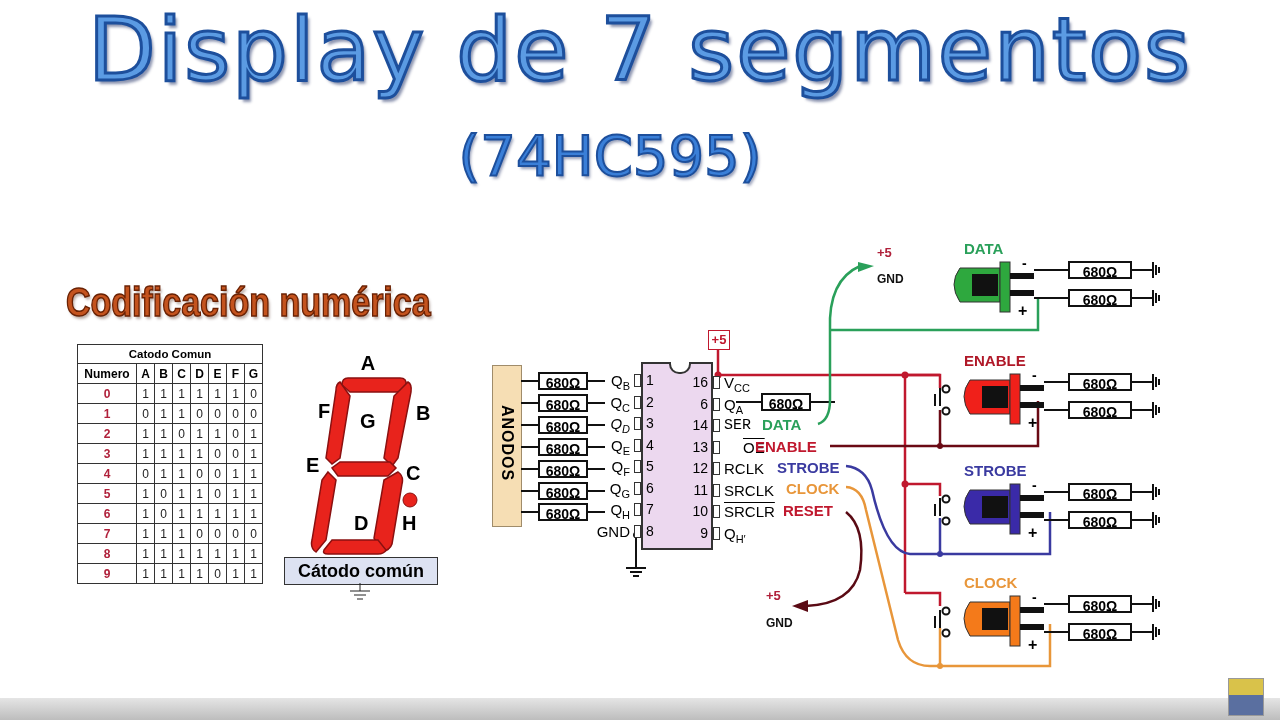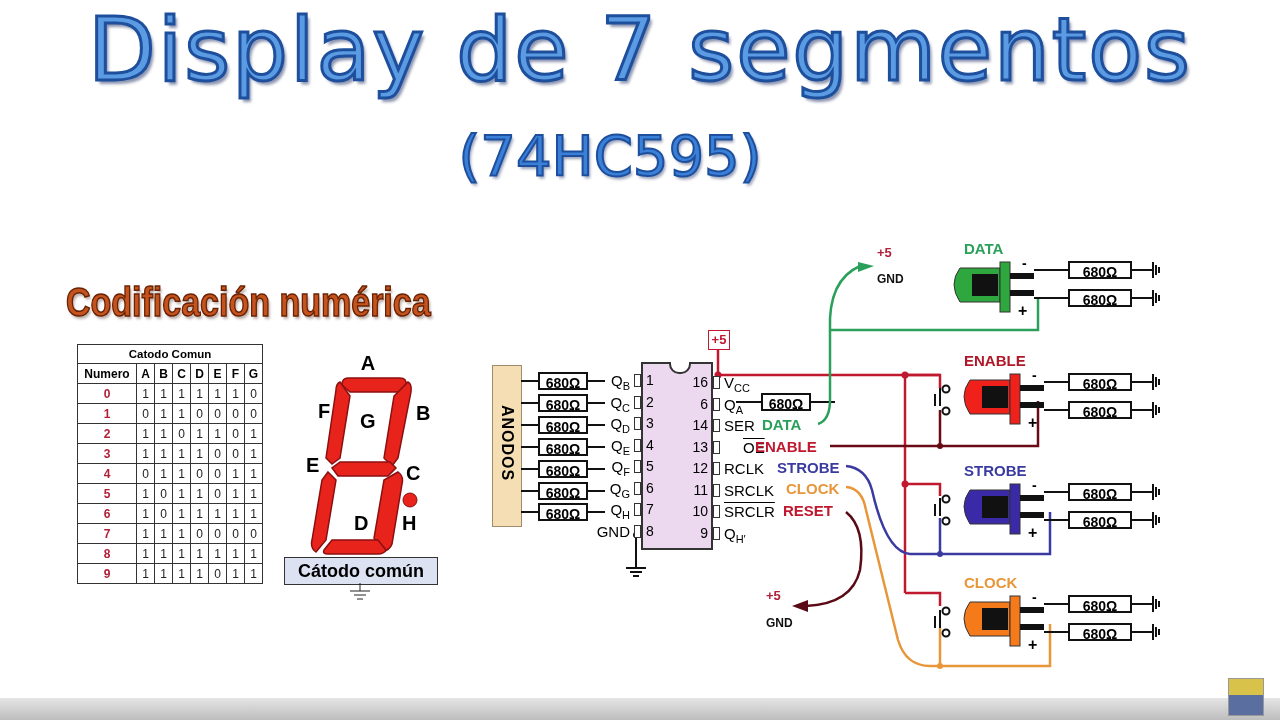--- a/index.html
+++ b/index.html
@@ -261,7 +261,7 @@
     <div class="abs" style="right: 650px; top: 393.5px; font-size: 15px; white-space: nowrap;"><span>Q</span><sub style="font-size: 11px;">C</sub></div>
     <div class="abs" style="left: 634px; top: 417px; width: 7px; height: 13px; border: 1px solid rgb(51, 51, 51); background: rgb(255, 255, 255); box-sizing: border-box;"></div>
     <div class="abs" style="left: 646px; top: 415px; font-size: 14px;">3</div>
-    <div class="abs" style="right: 650px; top: 415px; font-size: 15px; white-space: nowrap;"><span>Q</span><sub style="font-size: 11px;">D</sub></div>
+    <div class="abs" style="right: 650px; top: 415px; font-size: 15px; white-space: nowrap; font-style: italic;"><span>Q</span><sub style="font-size: 11px;">D</sub></div>
     <div class="abs" style="left: 634px; top: 438.5px; width: 7px; height: 13px; border: 1px solid rgb(51, 51, 51); background: rgb(255, 255, 255); box-sizing: border-box;"></div>
     <div class="abs" style="left: 646px; top: 436.5px; font-size: 14px;">4</div>
     <div class="abs" style="right: 650px; top: 436.5px; font-size: 15px; white-space: nowrap;"><span>Q</span><sub style="font-size: 11px;">E</sub></div>

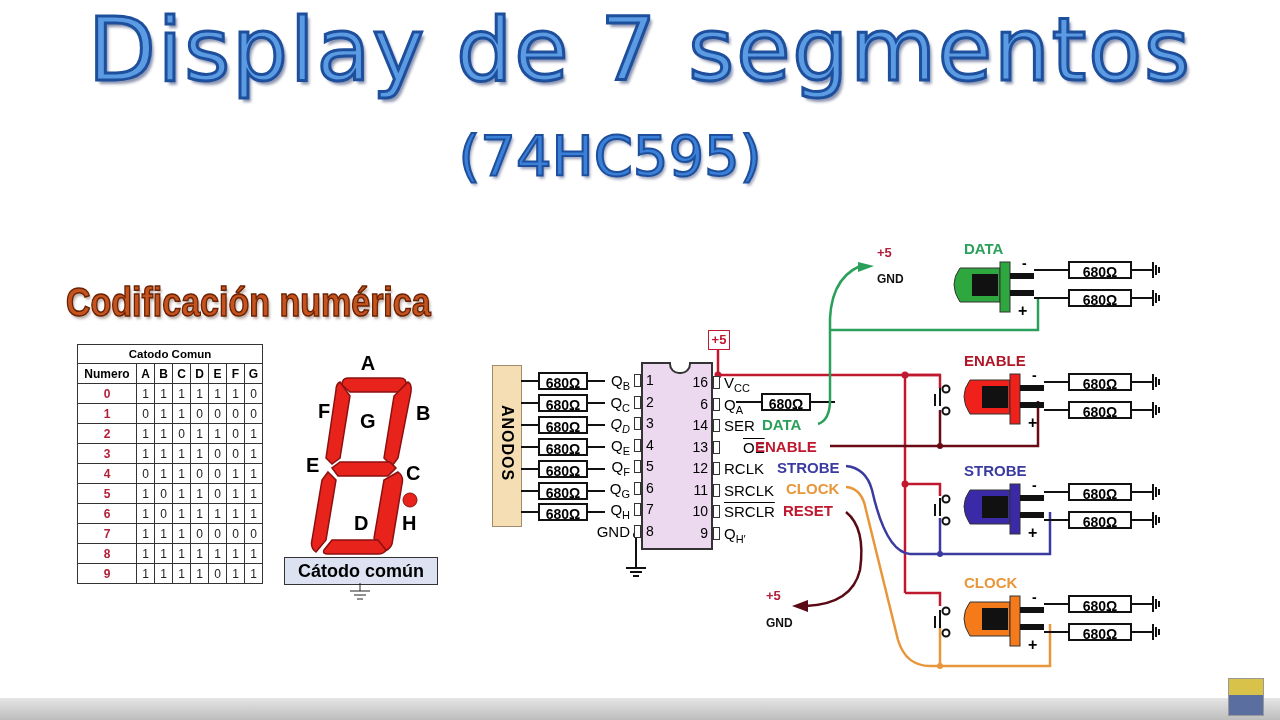--- a/index.html
+++ b/index.html
@@ -287,7 +287,7 @@
     <div class="abs" style="left: 724px; top: 395.5px; font-size: 15px; white-space: nowrap;"><span>Q</span><sub style="font-size: 11px;">A</sub></div>
     <div class="abs" style="left: 713px; top: 419px; width: 7px; height: 13px; border: 1px solid rgb(51, 51, 51); background: rgb(255, 255, 255); box-sizing: border-box;"></div>
     <div class="abs" style="right: 572px; top: 417px; font-size: 14px;">14</div>
-    <div class="abs" style="left: 724px; top: 417px; font-size: 15px; white-space: nowrap;"><span>SER</span><sub style="font-size: 11px;"></sub></div>
+    <div class="abs" style="left: 724px; top: 417px; font-size: 15px; white-space: nowrap; font-family: Liberation Mono, monospace;"><span>SER</span><sub style="font-size: 11px;"></sub></div>
     <div class="abs" style="left: 713px; top: 440.5px; width: 7px; height: 13px; border: 1px solid rgb(51, 51, 51); background: rgb(255, 255, 255); box-sizing: border-box;"></div>
     <div class="abs" style="right: 572px; top: 438.5px; font-size: 14px;">13</div>
     <div class="abs" style="left: 724px; top: 438.5px; font-size: 15px; white-space: nowrap; text-decoration: overline; margin-left: 19px;"><span>OE</span><sub style="font-size: 11px;"></sub></div>

